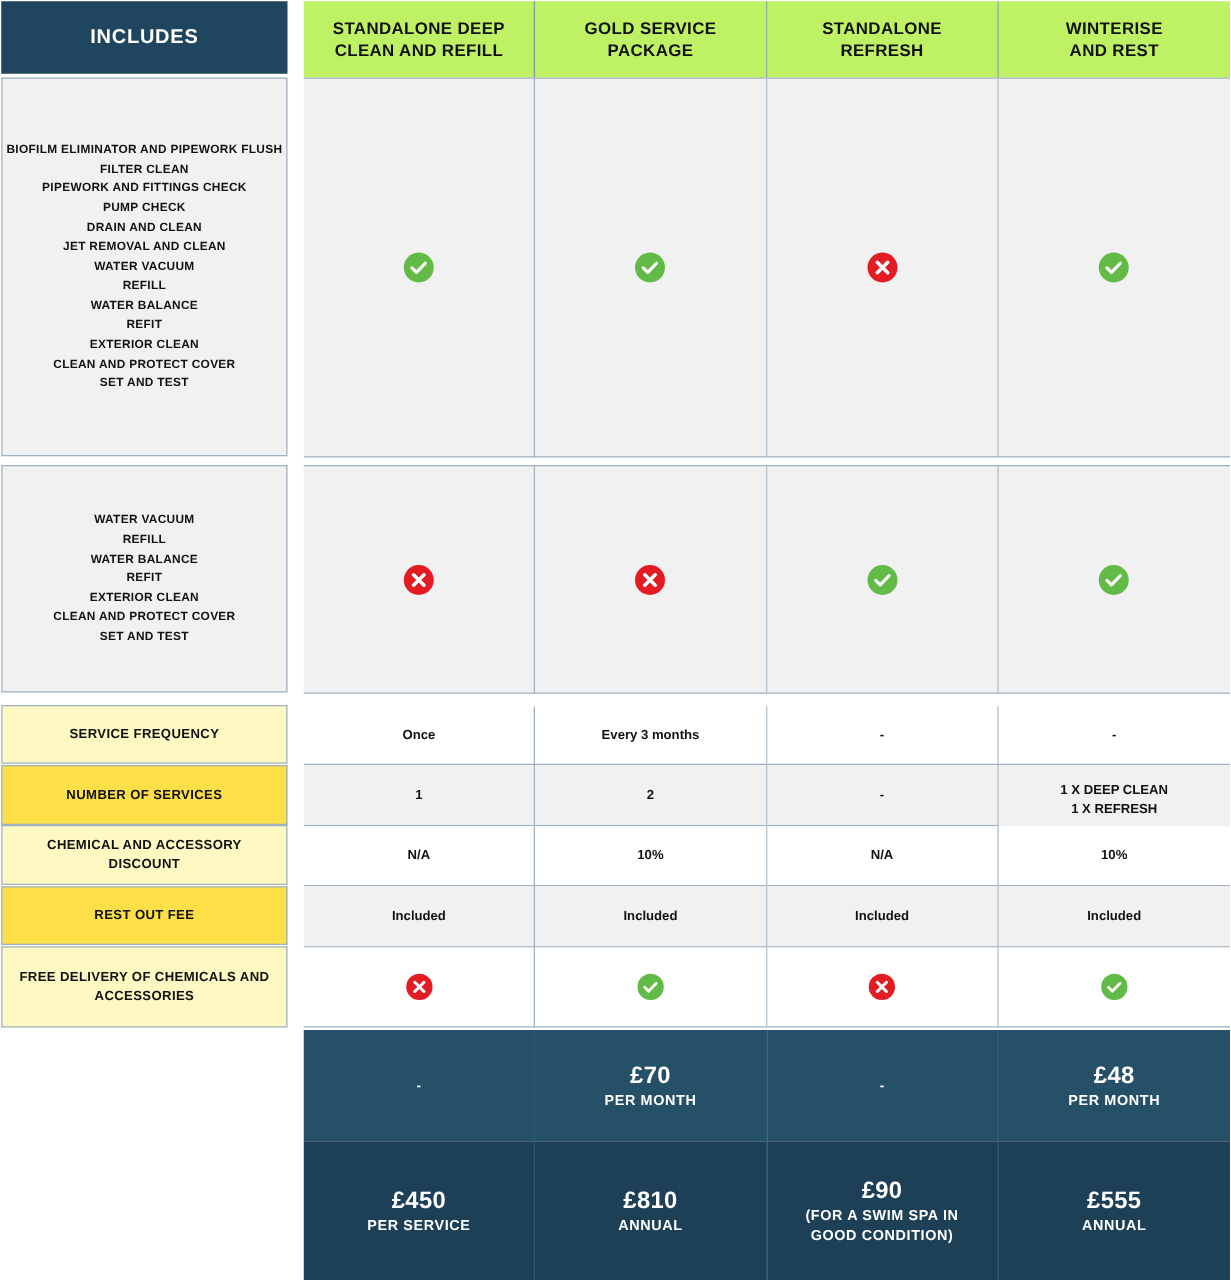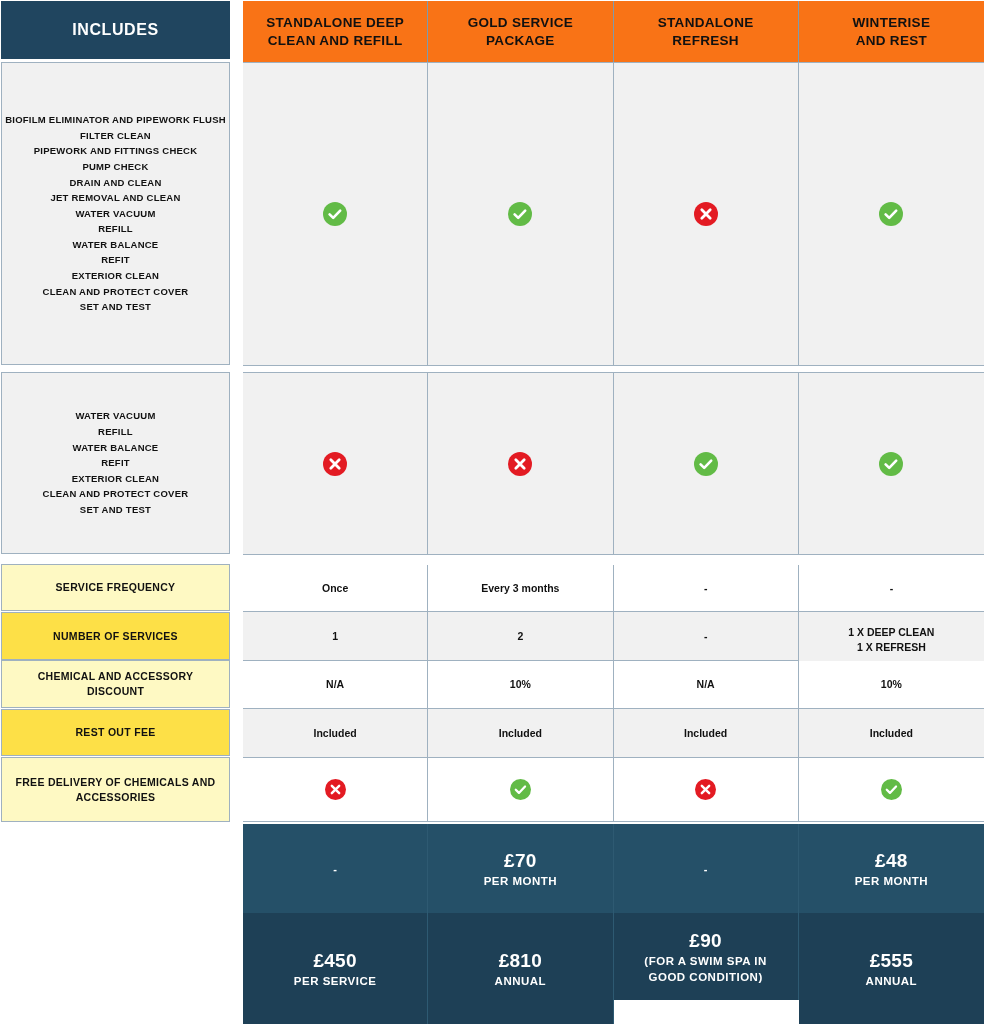--- a/index.html
+++ b/index.html
@@ -85,7 +85,7 @@
 
   .col-head {
     top: 0; height: 62px;
-    background: #f97316;
+    background: #bef264;
     border-right: 1px solid #7E9BAE;
     color: #111111;
     font-size: 13.5px;

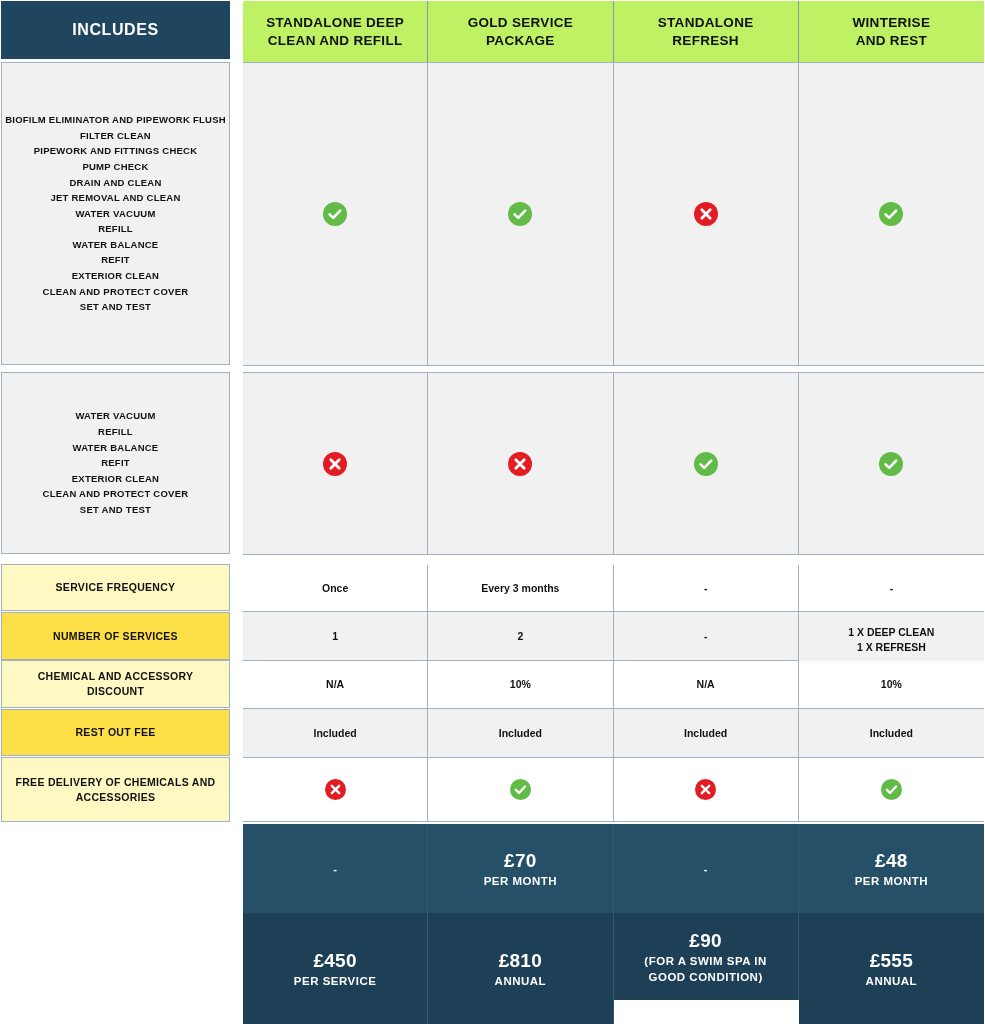--- a/index.html
+++ b/index.html
@@ -362,7 +362,7 @@
         <div class="price-amount">£810</div>
         <div class="price-sub">ANNUAL</div>
       </div>
-      <div class="abs price-cell center-both band-annual" style="left: 370.5px; width: 185.25px; top: 912px; height: 87px;">
+      <div class="abs price-cell center-both band-annual" style="left: 370.5px; width: 185.25px; top: 912px; height: 111px;">
         <div class="price-amount">£90</div>
         <div class="price-sub">(FOR A SWIM SPA IN<br>GOOD CONDITION)</div>
       </div>

